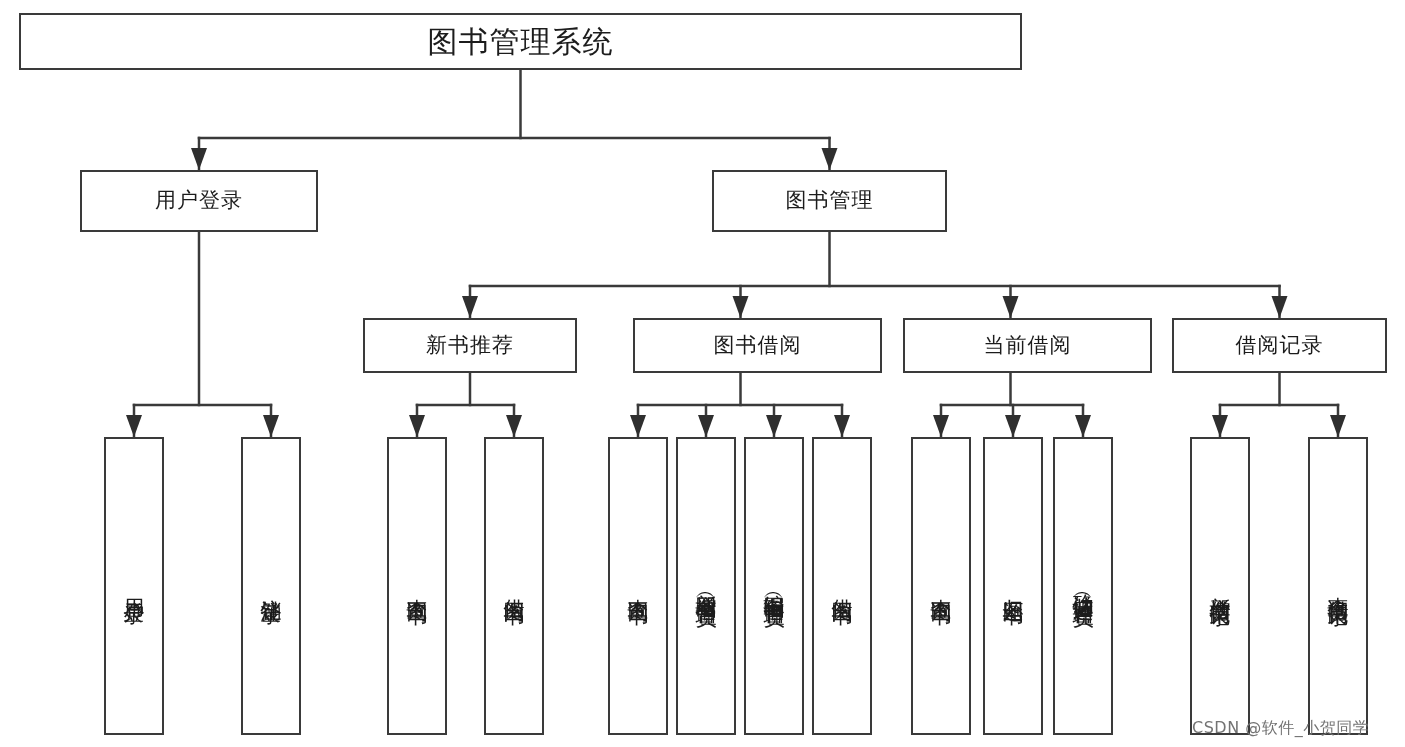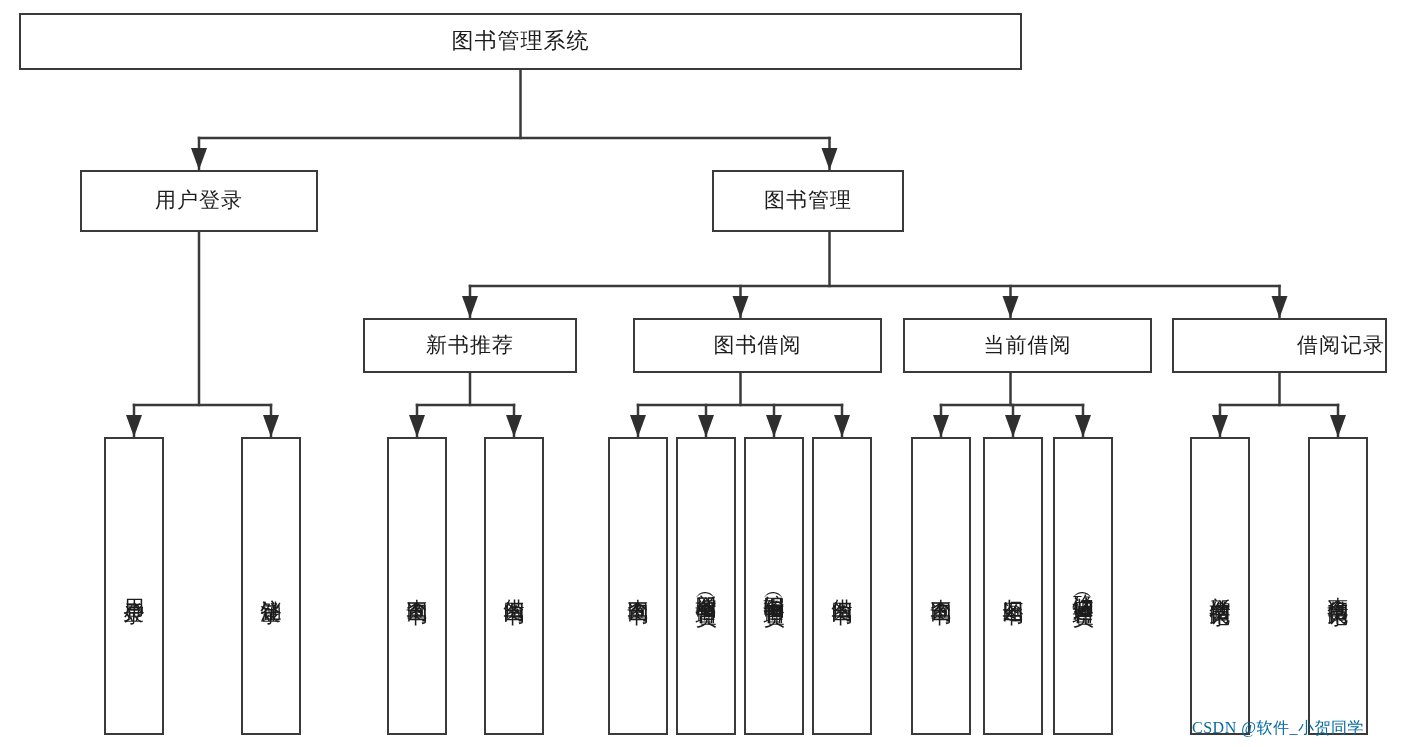--- a/index.html
+++ b/index.html
@@ -43,7 +43,7 @@
     line-height: 1.2;
   }
   .node.root {
-    font-size: 22px;
+    font-size: 30px;
   }
   .node.vert {
     writing-mode: vertical-rl;

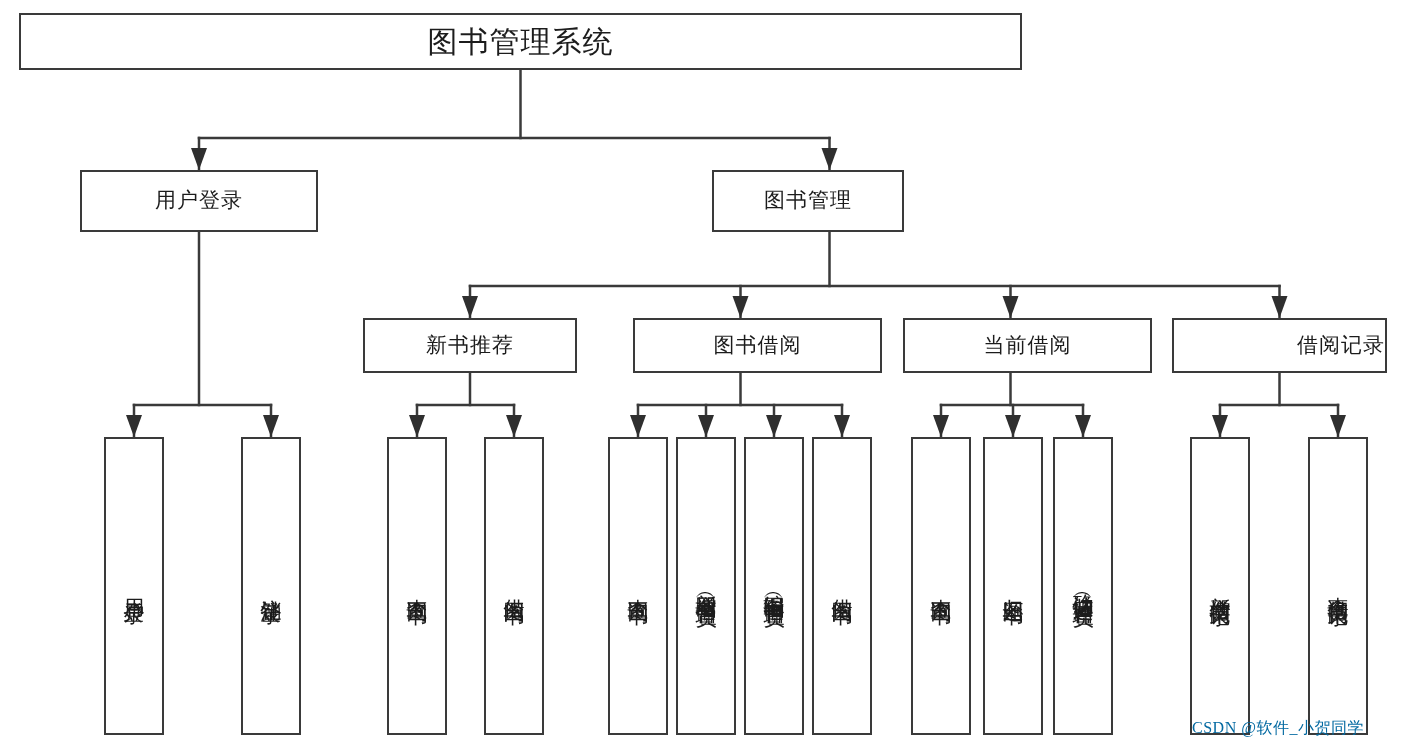--- a/index.html
+++ b/index.html
@@ -133,7 +133,7 @@
       <div class="node horiz" style="left: 80px; top: 170px; width: 238px; height: 62px;">
         <span class="htext">用户登录</span>
       </div>
-      <div class="node horiz" style="left: 712px; top: 170px; width: 192px; height: 62px;">
+      <div class="node horiz" style="left: 712px; top: 170px; width: 235px; height: 62px;">
         <span class="htext">图书管理</span>
       </div>
       <div class="node horiz" style="left: 363px; top: 318px; width: 214px; height: 55px;">

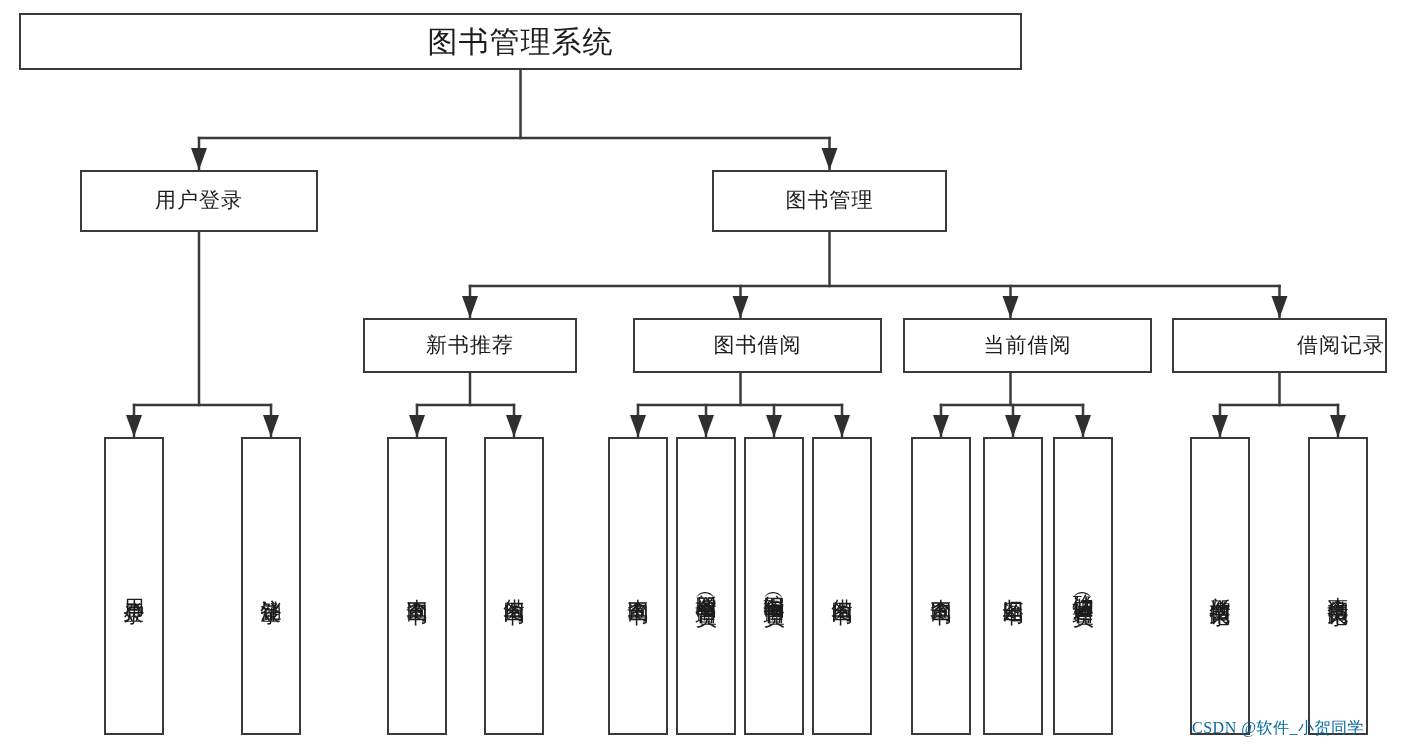--- a/index.html
+++ b/index.html
@@ -145,7 +145,7 @@
       <div class="node horiz" style="left: 903px; top: 318px; width: 249px; height: 55px;">
         <span class="htext">当前借阅</span>
       </div>
-      <div class="node horiz" style="left: 1172px; top: 318px; width: 215px; height: 55px; justify-content: flex-end;">
+      <div class="node horiz" style="left: 1172px; top: 318px; width: 215px; height: 55px;">
         <span class="htext">借阅记录</span>
       </div>
       <div class="node vert" style="left: 104px; top: 437px; width: 60px; height: 298px;">

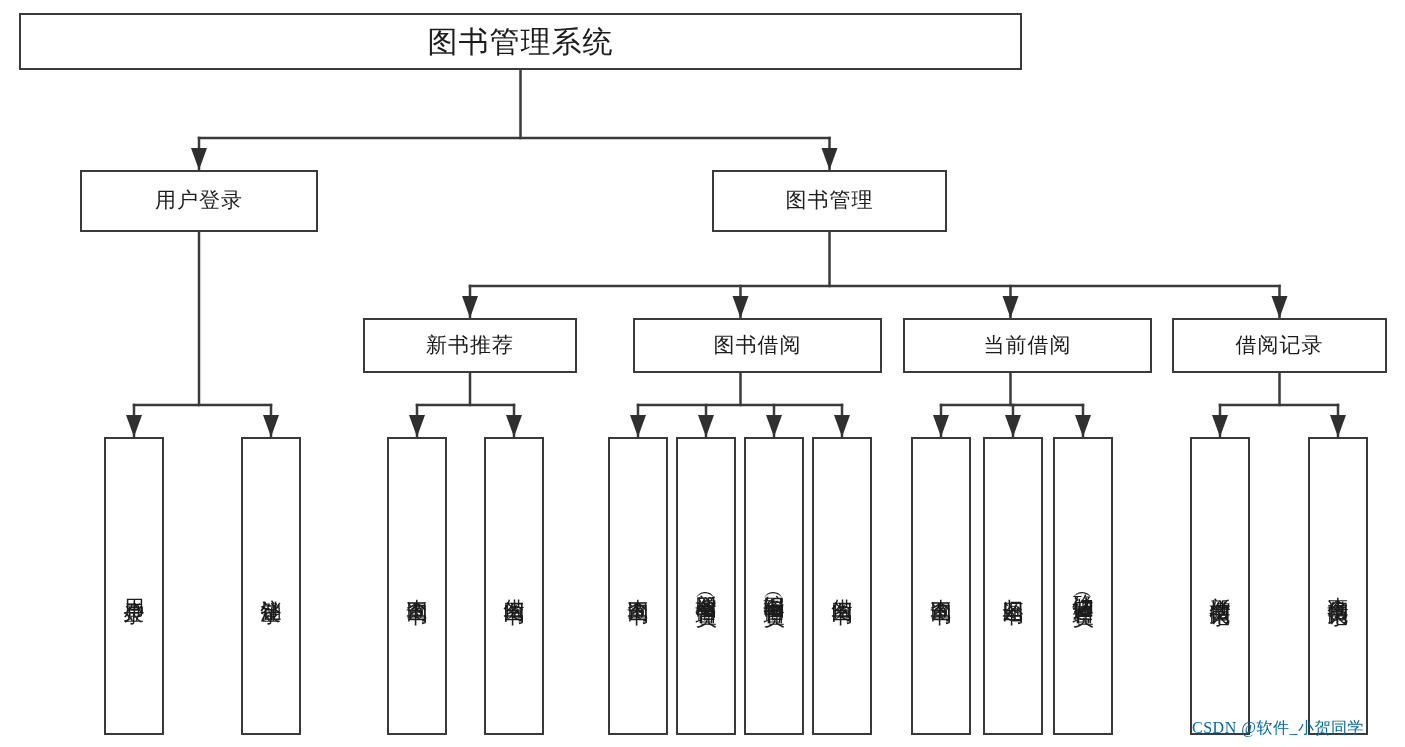--- a/index.html
+++ b/index.html
@@ -62,10 +62,9 @@
   .watermark {
     position: absolute;
     font-size: 16px;
-    color: #0369a1;
+    color: #737373;
     white-space: nowrap;
     letter-spacing: 0.5px;
-    font-family: Liberation Serif, serif;
   }
 </style>
 </head>

